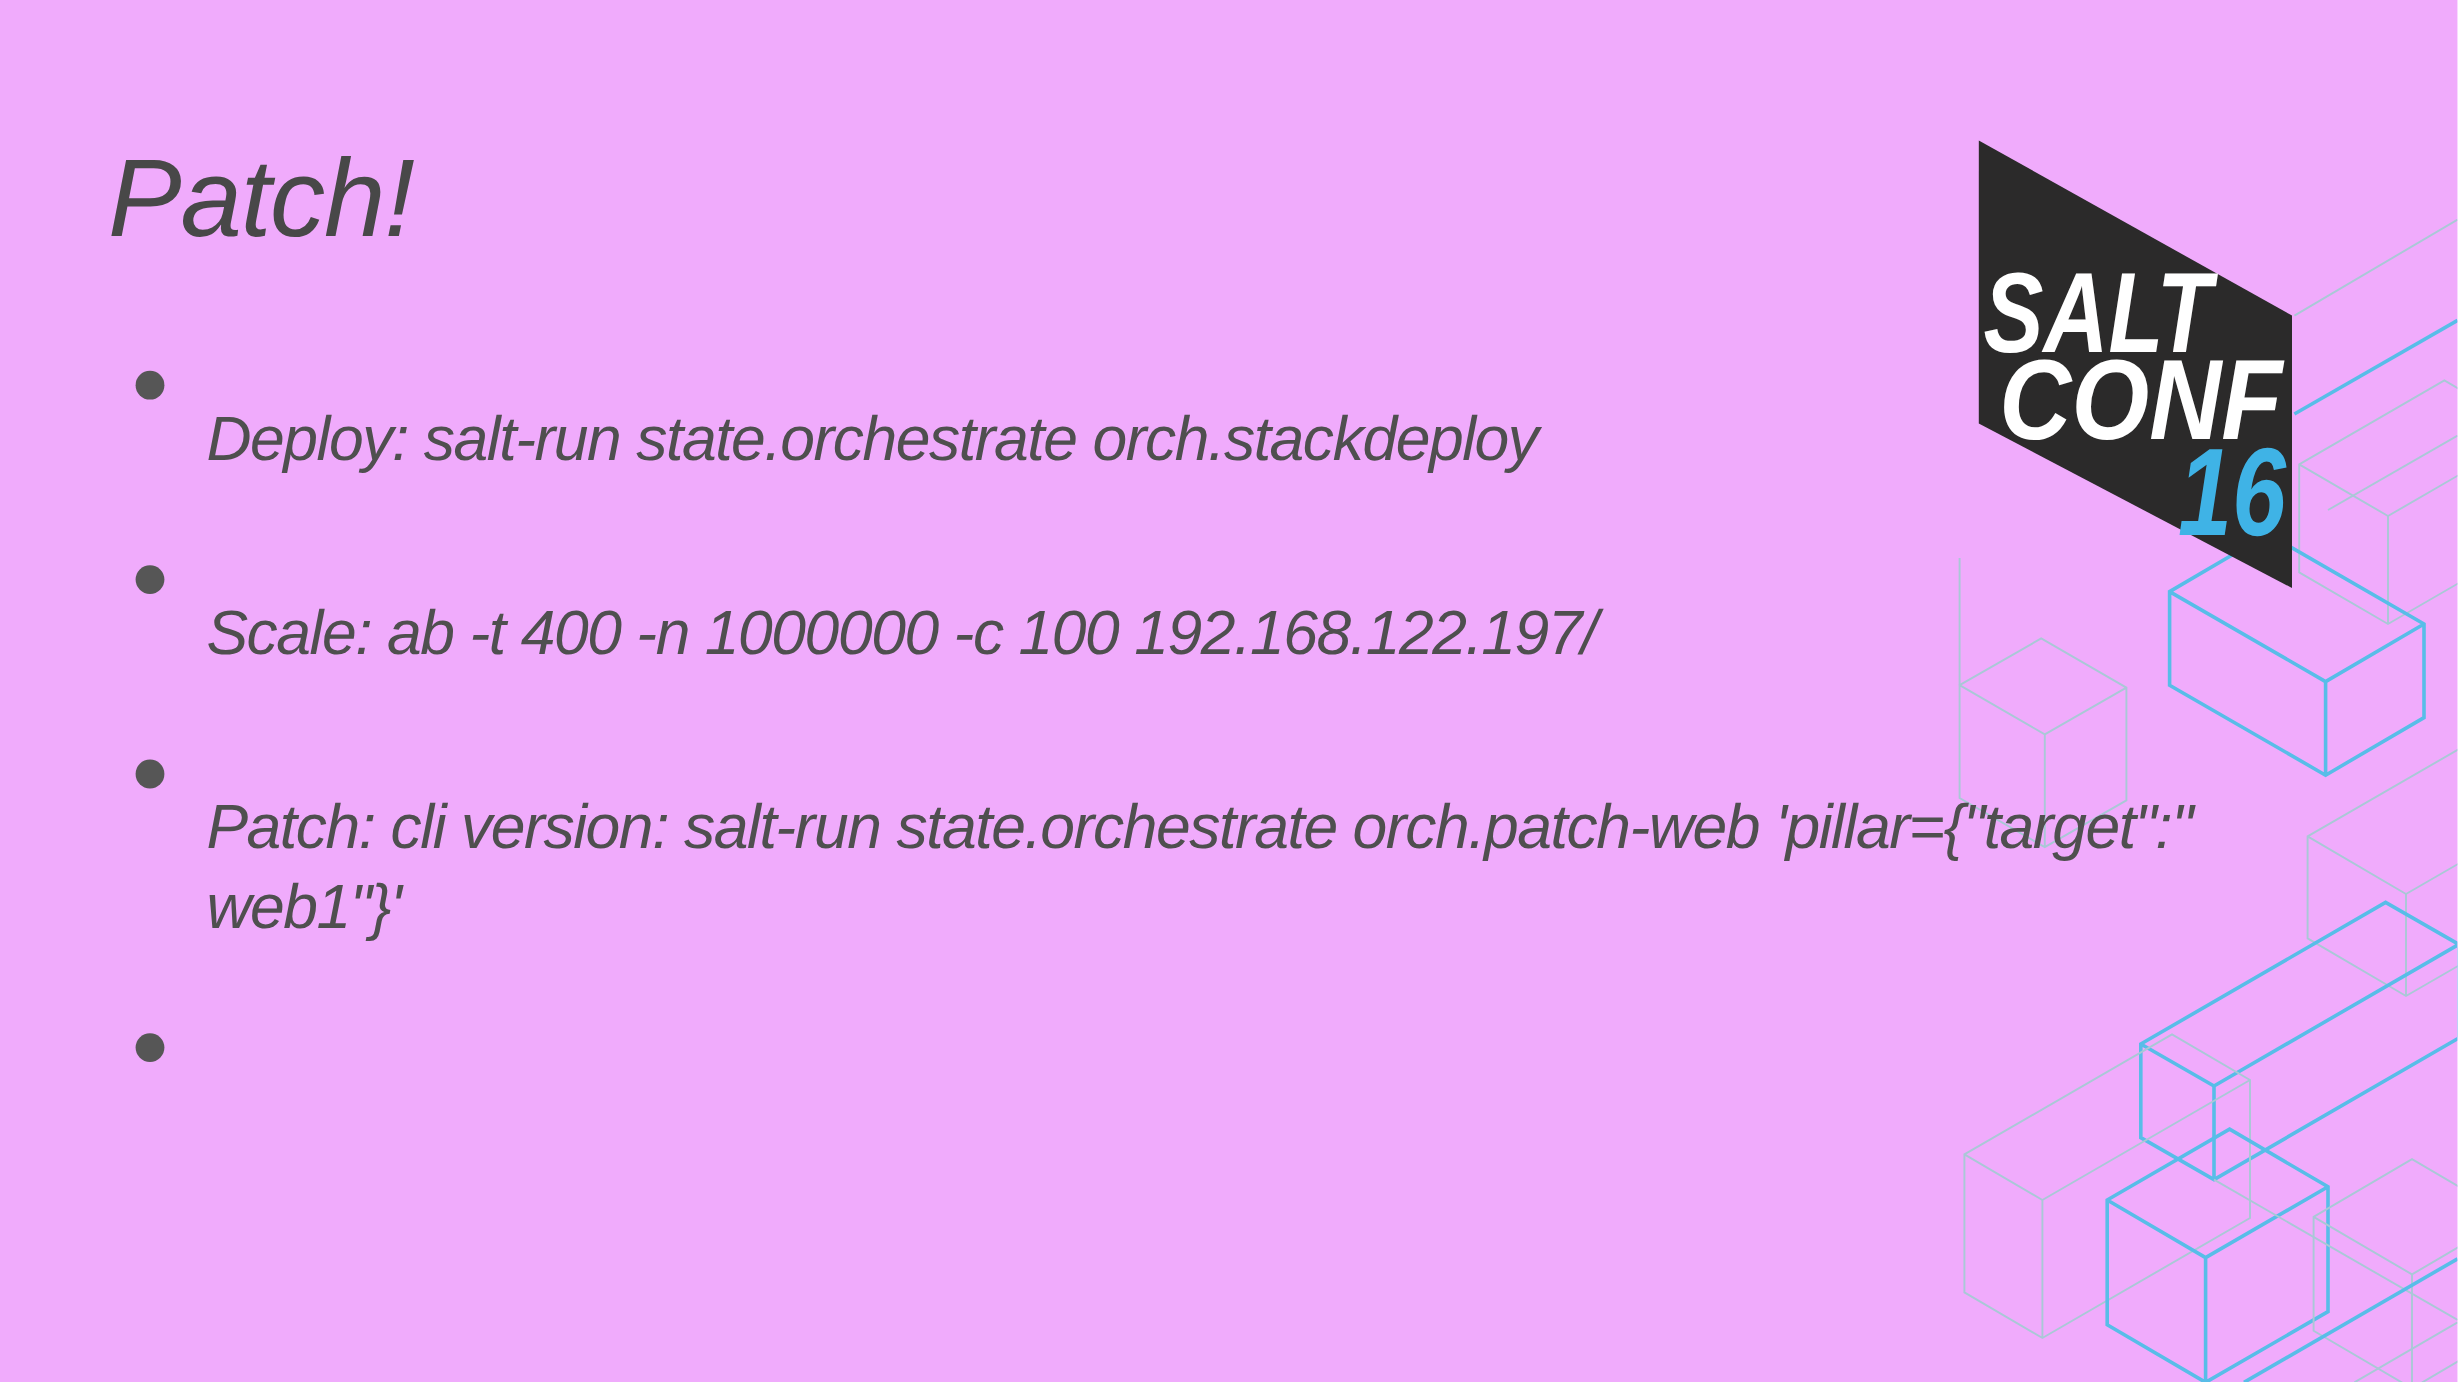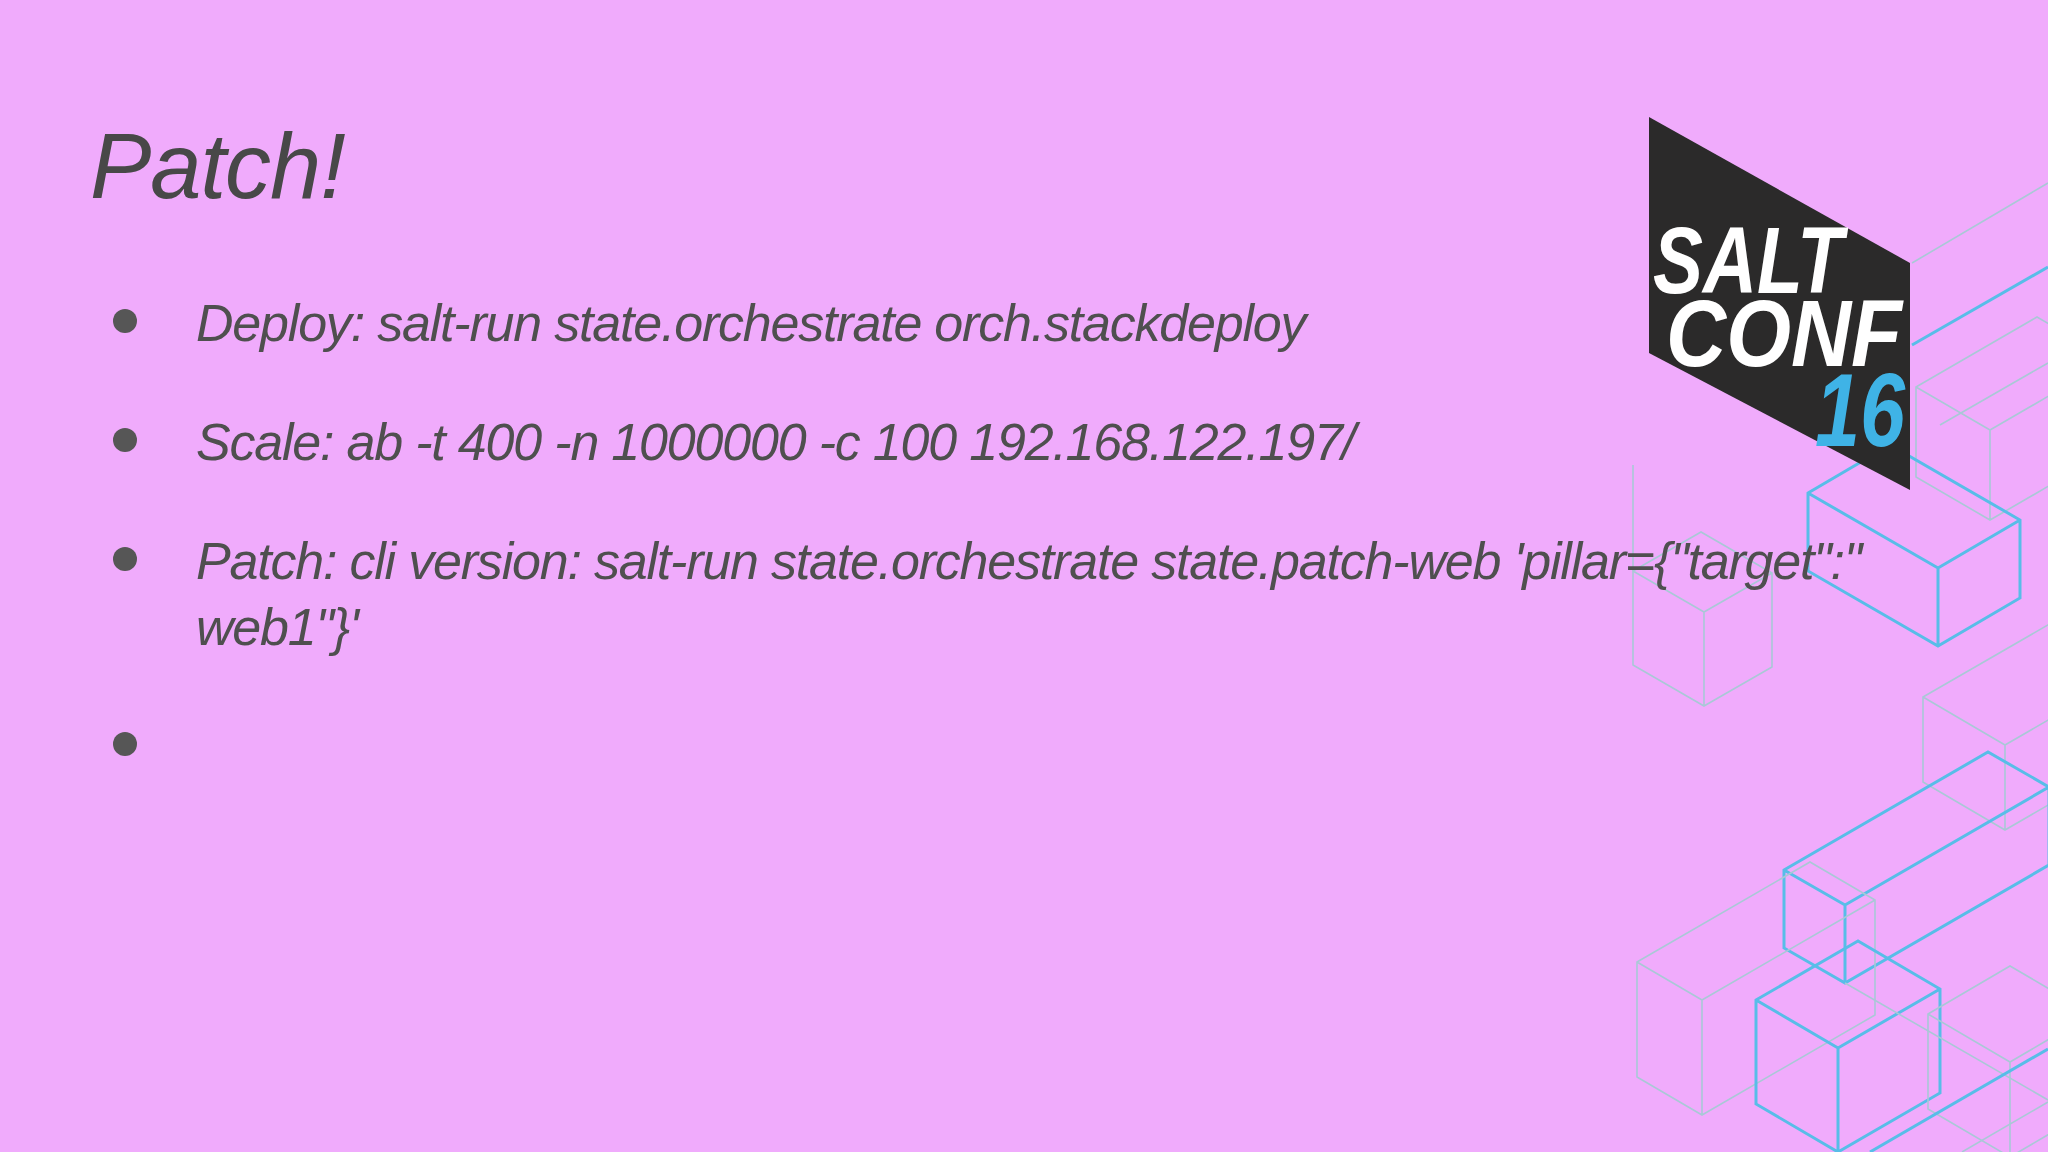--- a/index.html
+++ b/index.html
@@ -44,6 +44,7 @@
     display:flex;
     align-items:flex-start;
     margin:0 0 53px 0;
+    flex-direction:column;
   }
   .dot {
     flex:0 0 auto;

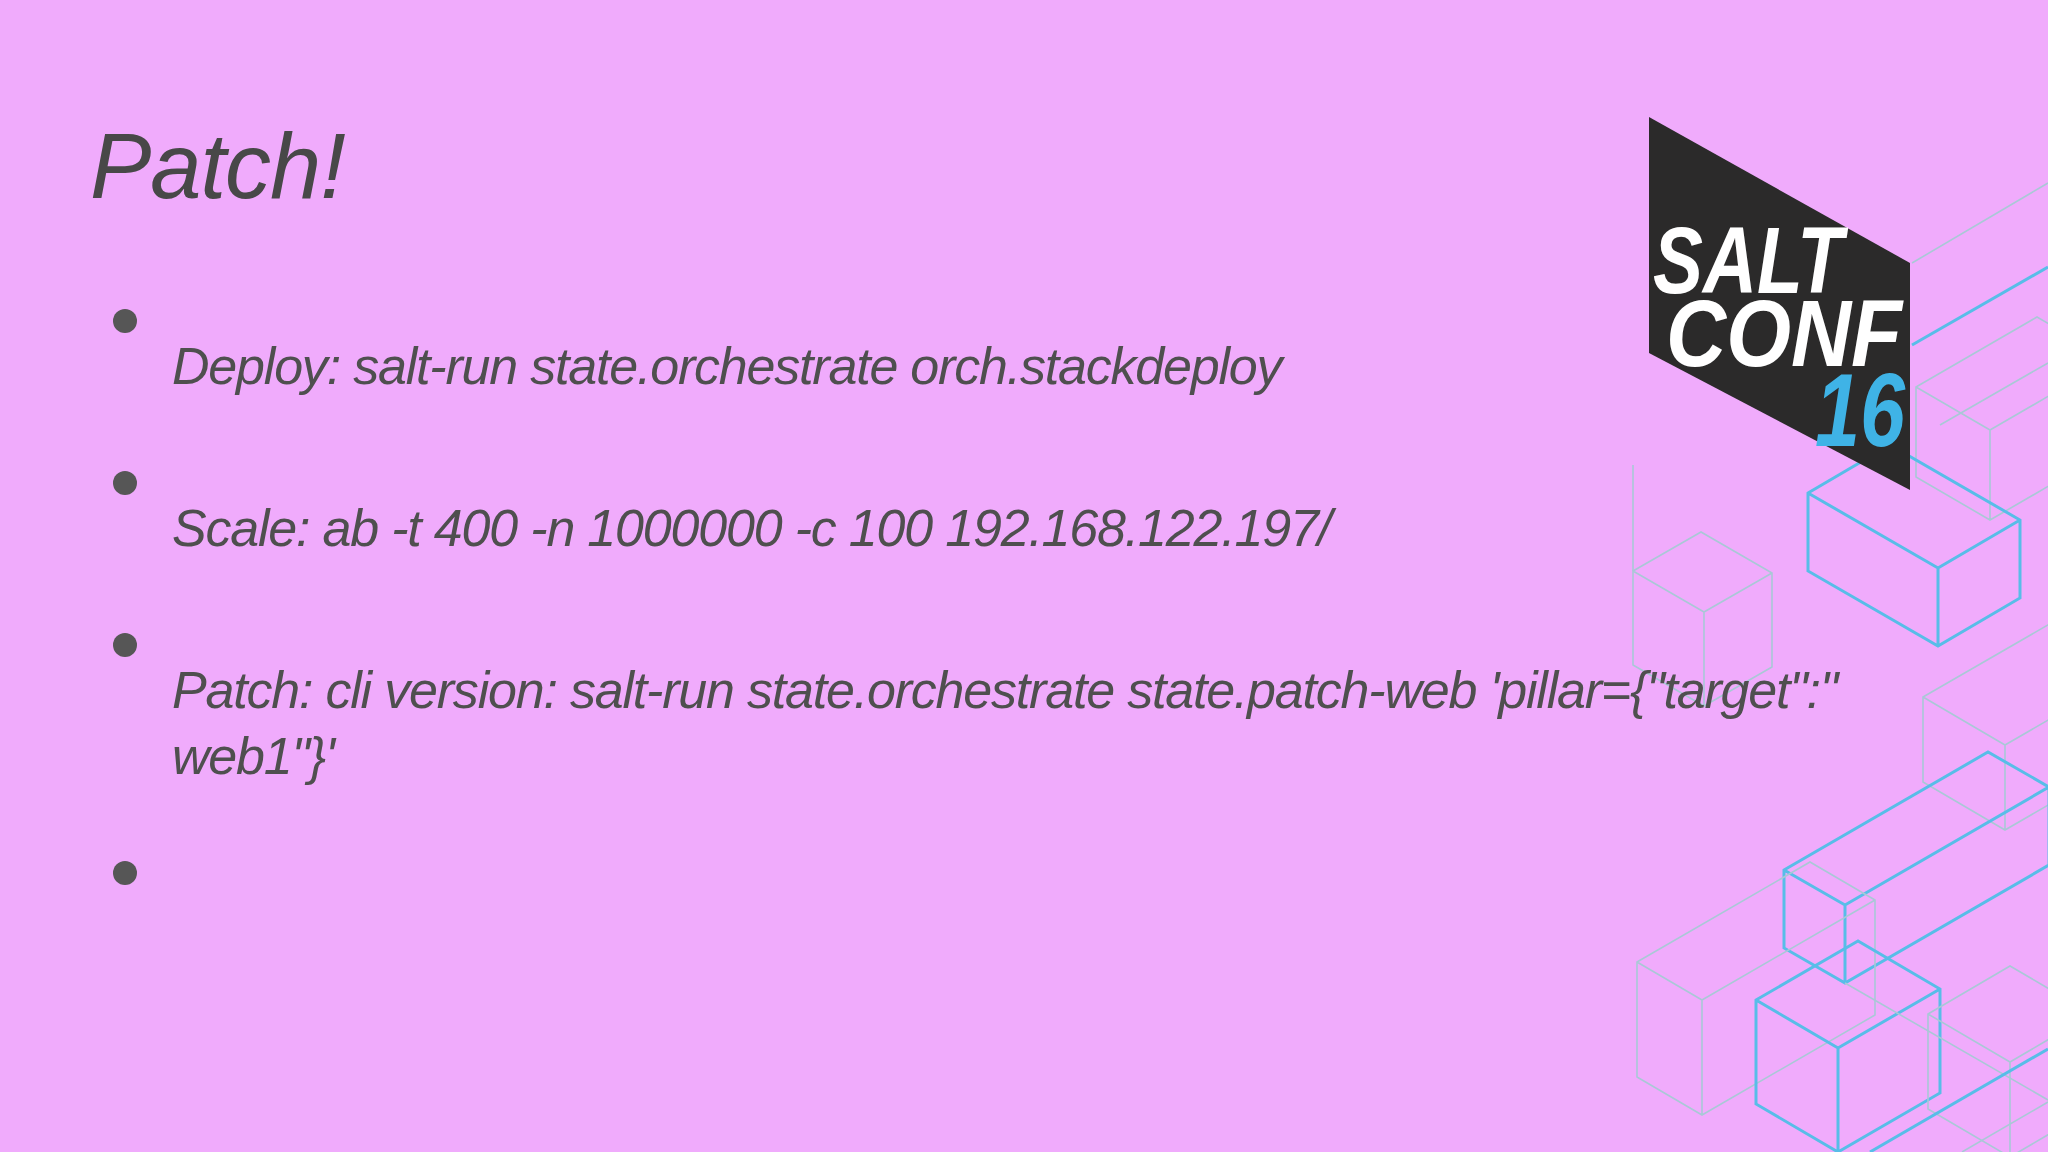--- a/index.html
+++ b/index.html
@@ -123,7 +123,7 @@
     <li>
       <span class="dot"></span>
       <div class="btxt">
-        <div class="line">Patch: cli version: salt-run state.orchestrate state.patch-web 'pillar={"target":"</div>
+        <div class="line">Patch: cli version: salt-run state.orchestrate orch.patch-web 'pillar={"target":"</div>
         <div class="line">web1"}'</div>
       </div>
     </li>

